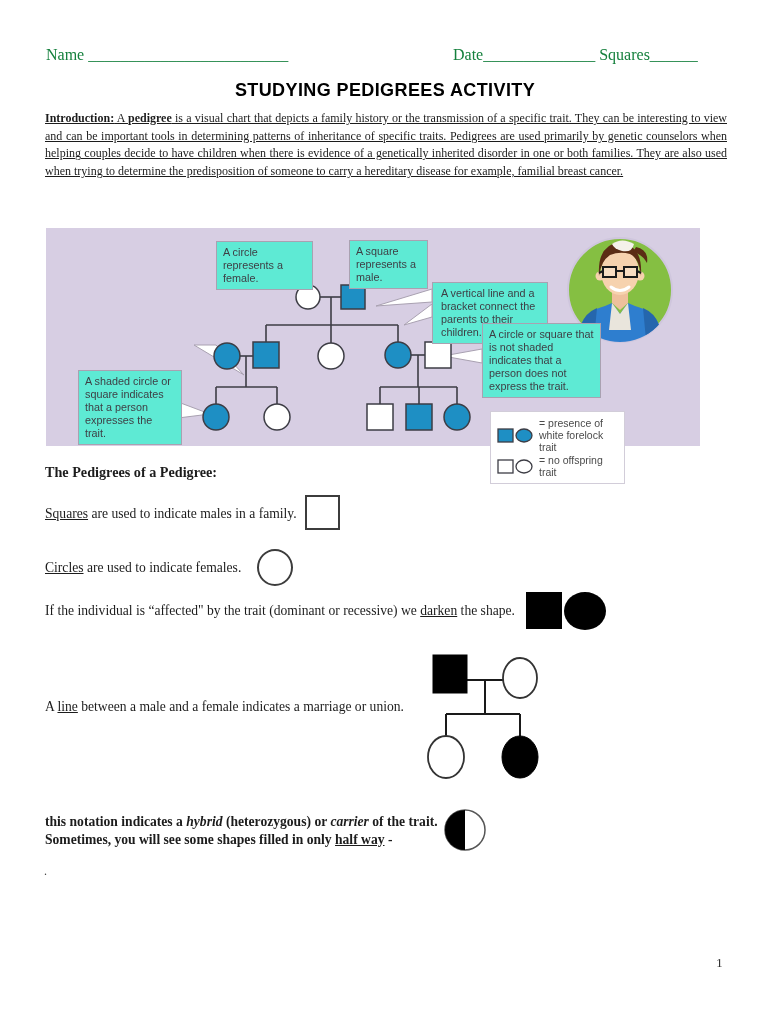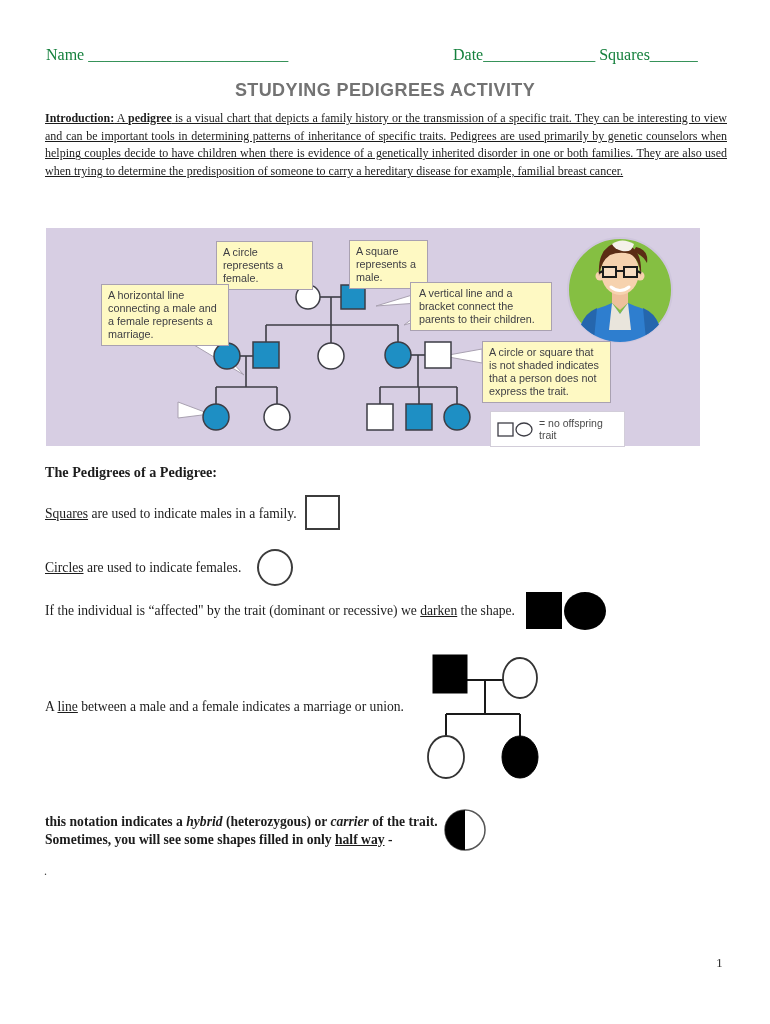--- a/index.html
+++ b/index.html
@@ -12,7 +12,7 @@
   .hdr { font-size:16px; white-space:nowrap; color:#15803d; }
   .title {
     font-family:"Liberation Sans", sans-serif; font-size:18px; font-weight:600;
-    letter-spacing:.4px; color:#737373; width:770px; text-align:center;
+    letter-spacing:.4px; color:#000000; width:770px; text-align:center;
   }
   .intro { font-size:12px; line-height:17.7px; text-align:justify; width:682px;text-decoration:underline; }
   .b { font-weight:bold; }

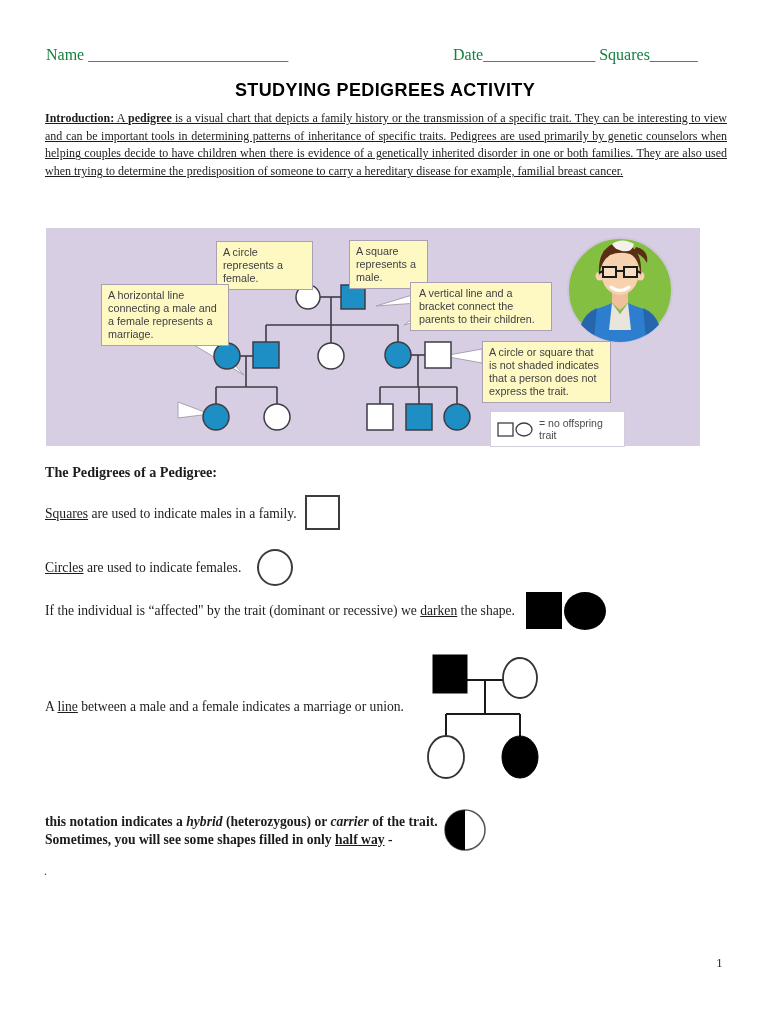--- a/index.html
+++ b/index.html
@@ -20,7 +20,7 @@
   .ul { text-decoration:underline; }
   .panel { background:var(--panel-bg,#d7cee3); }
   .callout {
-    position:absolute; background:#fef9c3; border:1px solid #a9a1b1;
+    position:absolute; background:#5eead4; border:1px solid #a9a1b1;
     color:#3e3e44; font-family:"Liberation Sans", sans-serif;
     font-size:10.8px; line-height:13px; padding:4px 6px; box-sizing:border-box;
   }

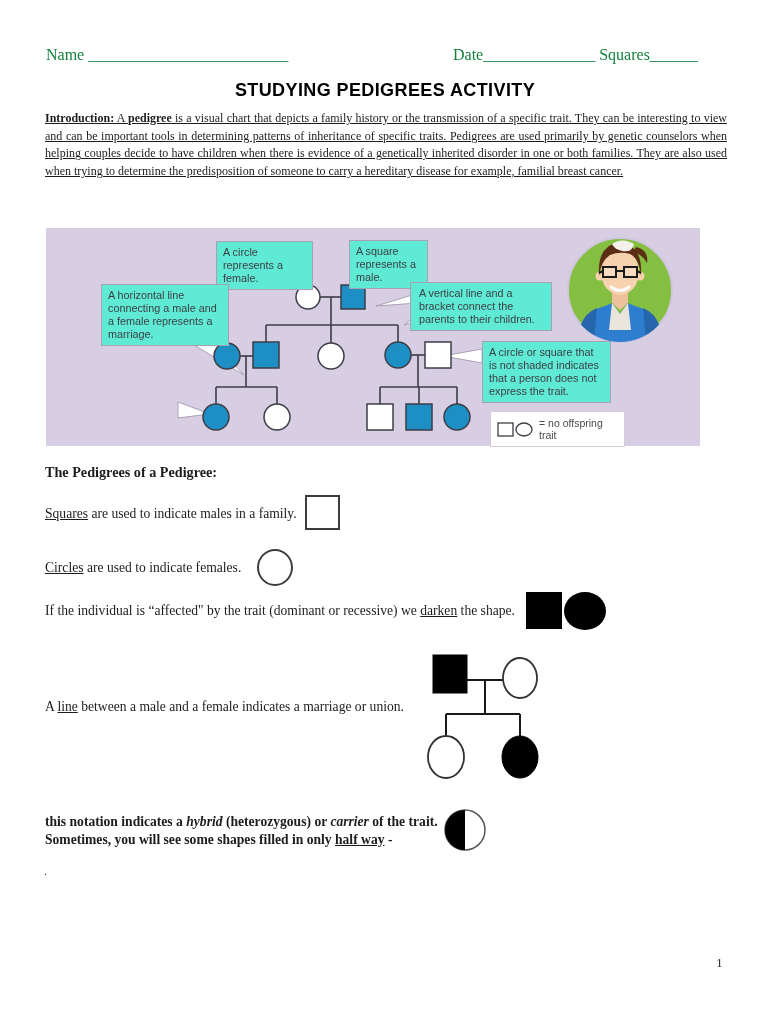--- a/index.html
+++ b/index.html
@@ -139,7 +139,6 @@
 
     <div class="callout" style="left:170px; top:13px; width:97px;">A circle represents a female.</div>
     <div class="callout" style="left:303px; top:12px; width:79px;">A square represents a male.</div>
-    <div class="callout" style="left:55px; top:56px; width:128px;">A horizontal line connecting a male and a female represents a marriage.</div>
     <div class="callout" style="left:364px; top:54px; width:142px;padding-left:8px;">A vertical line and a bracket connect the parents to their children.</div>
     <div class="callout" style="left:436px; top:113px; width:129px;">A circle or square that is not shaded indicates that a person does not express the trait.</div>
 

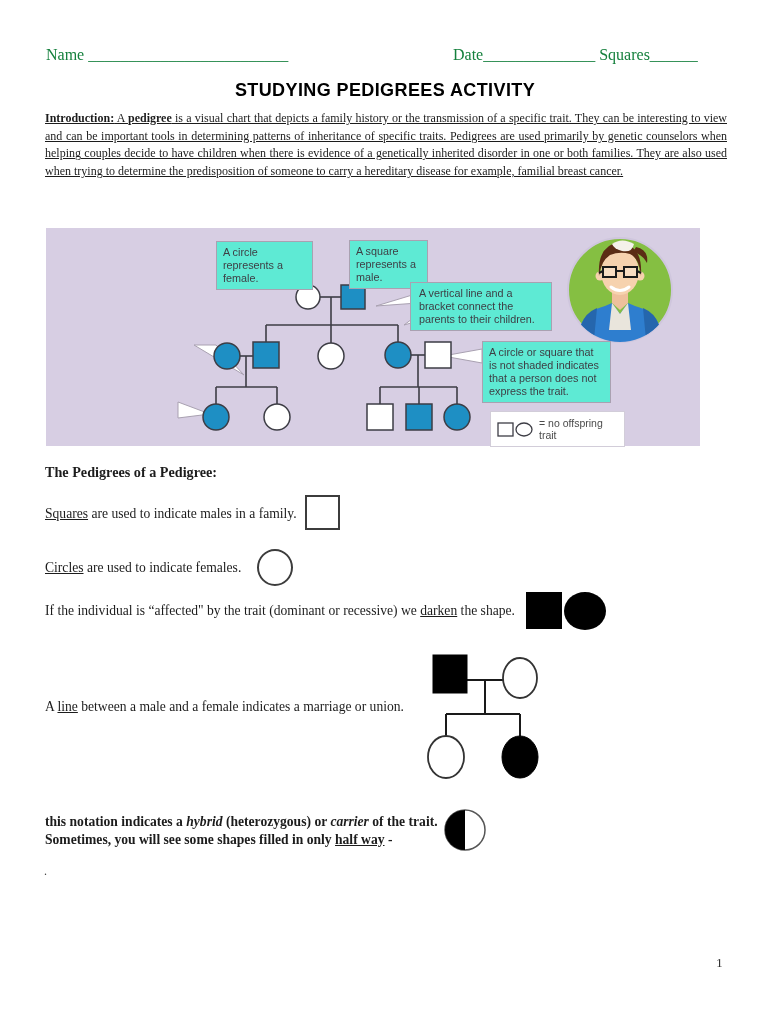--- a/index.html
+++ b/index.html
@@ -139,7 +139,7 @@
 
     <div class="callout" style="left:170px; top:13px; width:97px;">A circle represents a female.</div>
     <div class="callout" style="left:303px; top:12px; width:79px;">A square represents a male.</div>
-    <div class="callout" style="left:364px; top:54px; width:142px;padding-left:8px;">A vertical line and a bracket connect the parents to their children.</div>
+    <div class="callout" style="left:386px; top:54px; width:116px;padding-left:8px;">A vertical line and a bracket connect the parents to their children.</div>
     <div class="callout" style="left:436px; top:113px; width:129px;">A circle or square that is not shaded indicates that a person does not express the trait.</div>
 
     <div class="legend-box" style="left:444px; top:183px; width:135px;">

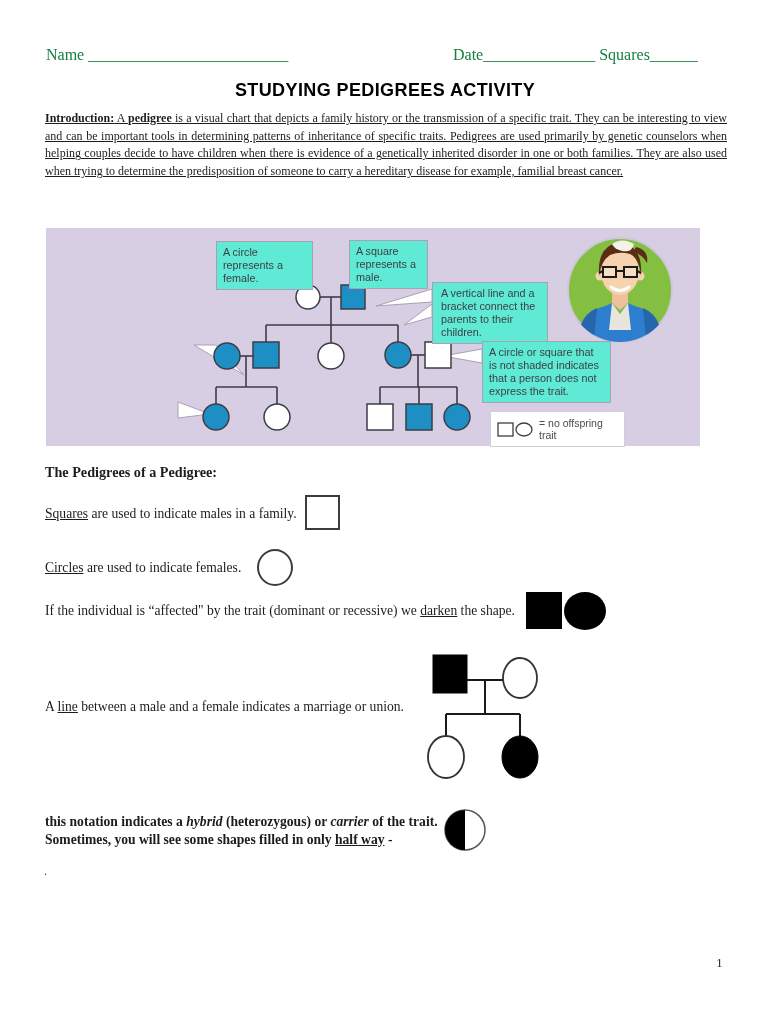--- a/index.html
+++ b/index.html
@@ -140,7 +140,7 @@
     <div class="callout" style="left:170px; top:13px; width:97px;">A circle represents a female.</div>
     <div class="callout" style="left:303px; top:12px; width:79px;">A square represents a male.</div>
     <div class="callout" style="left:386px; top:54px; width:116px;padding-left:8px;">A vertical line and a bracket connect the parents to their children.</div>
-    <div class="callout" style="left:436px; top:113px; width:129px;">A circle or square that is not shaded indicates that a person does not express the trait.</div>
+    <div class="callout" style="left:436px; top:95px; width:119px;">A circle or square that is not shaded indicates that a person does not express the trait.</div>
 
     <div class="legend-box" style="left:444px; top:183px; width:135px;">
       <div class="legend-row">

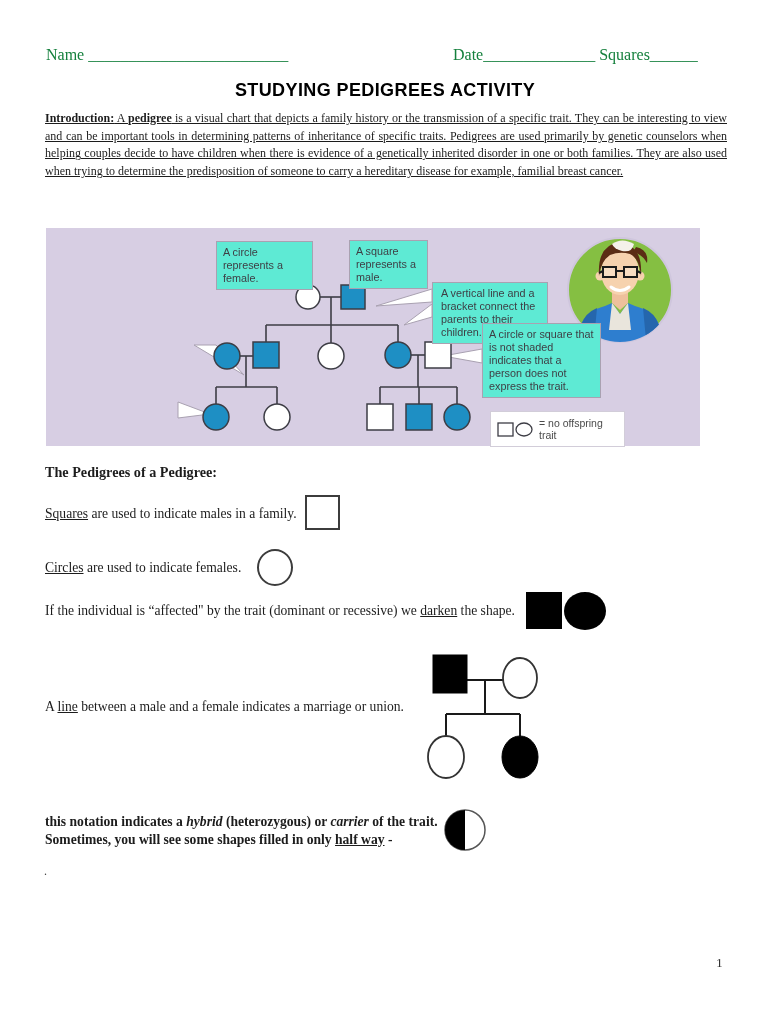--- a/index.html
+++ b/index.html
@@ -140,6 +140,7 @@
     <div class="callout" style="left:170px; top:13px; width:97px;">A circle represents a female.</div>
     <div class="callout" style="left:303px; top:12px; width:79px;">A square represents a male.</div>
     <div class="callout" style="left:386px; top:54px; width:116px;padding-left:8px;">A vertical line and a bracket connect the parents to their children.</div>
+    <div class="callout" style="left:32px; top:142px; width:104px;">A shaded circle or square indicates that a person expresses the trait.</div>
     <div class="callout" style="left:436px; top:95px; width:119px;">A circle or square that is not shaded indicates that a person does not express the trait.</div>
 
     <div class="legend-box" style="left:444px; top:183px; width:135px;">

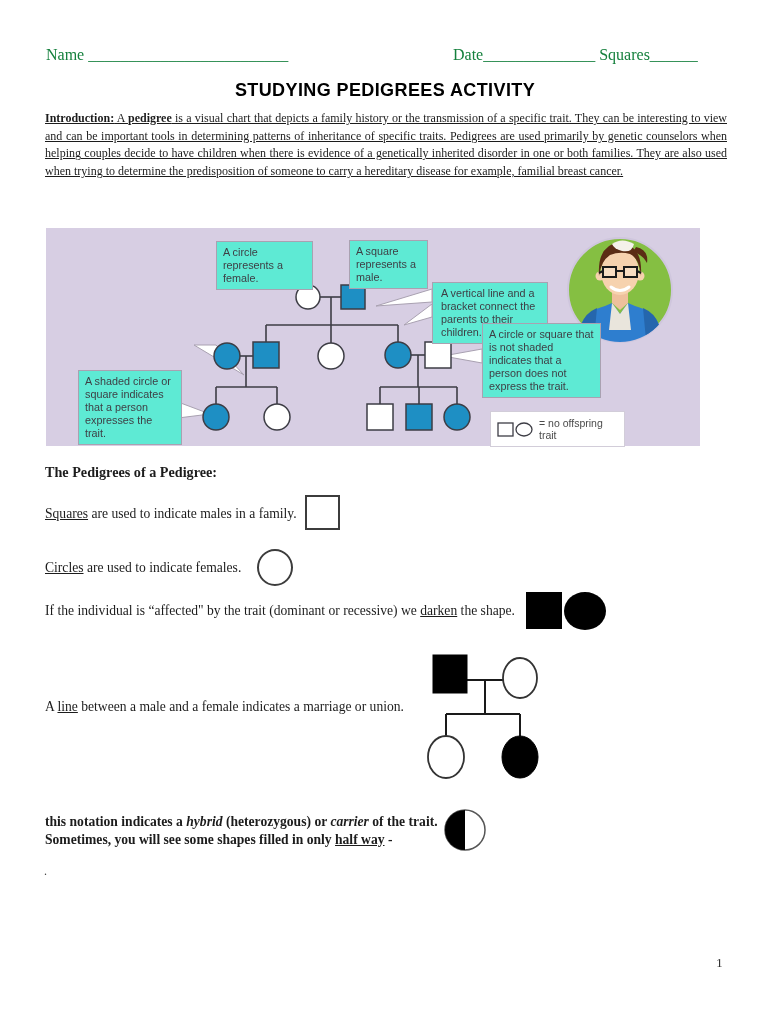--- a/index.html
+++ b/index.html
@@ -146,6 +146,13 @@
     <div class="legend-box" style="left:444px; top:183px; width:135px;">
       <div class="legend-row">
         <svg width="38" height="17">
+          <rect class="blue-shape" x="1" y="2" width="15" height="13" stroke="#3d3d45" stroke-width="1.3"></rect>
+          <ellipse class="blue-shape" cx="27" cy="8.5" rx="8" ry="6.5" stroke="#3d3d45" stroke-width="1.3"></ellipse>
+        </svg>
+        <span>= presence of white forelock trait</span>
+      </div>
+      <div class="legend-row">
+        <svg width="38" height="17">
           <rect x="1" y="2" width="15" height="13" fill="#ffffff" stroke="#3d3d45" stroke-width="1.3"></rect>
           <ellipse cx="27" cy="8.5" rx="8" ry="6.5" fill="#ffffff" stroke="#3d3d45" stroke-width="1.3"></ellipse>
         </svg>

